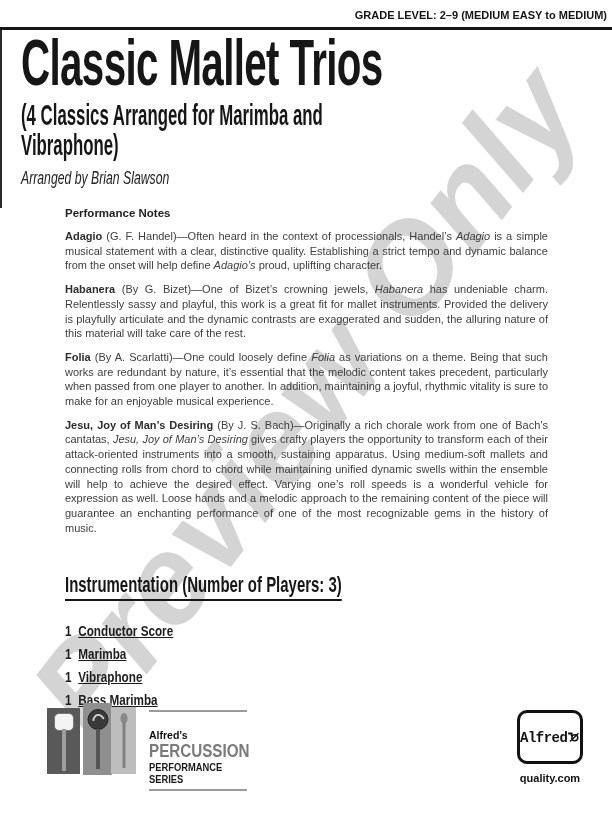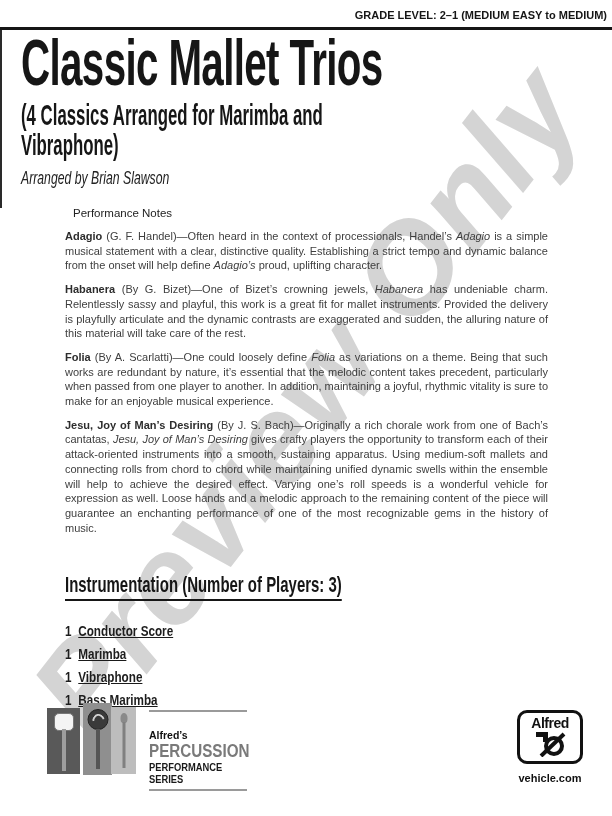--- a/index.html
+++ b/index.html
@@ -79,7 +79,7 @@
   <div class="watermark" style="color: rgb(212, 212, 212);">Preview Only</div>
 
   <div class="layer">
-    <div class="grade">GRADE LEVEL: 2–1 (MEDIUM EASY to MEDIUM)</div>
+    <div class="grade">GRADE LEVEL: 2–9 (MEDIUM EASY to MEDIUM)</div>
     <div class="top-rule"></div>
     <div class="left-rule"></div>
 

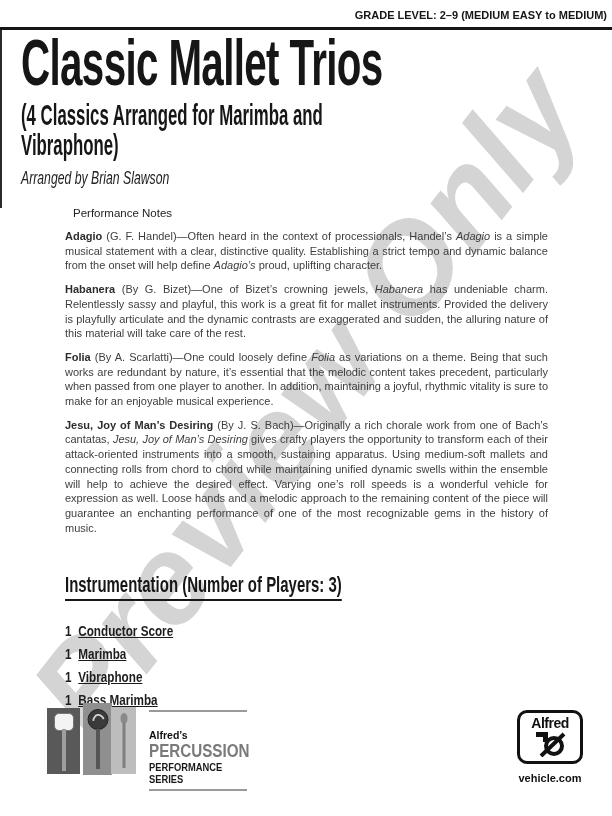--- a/index.html
+++ b/index.html
@@ -31,7 +31,7 @@
   .arranged-by{font-size:18px;font-style:italic;line-height:1.0;transform:scaleX(0.68);margin-top:9px;color:#222;}
   
   .notes{position:absolute;left:65px;top:207px;width:483px;}
-  .notes-heading{font-size:11.5px;font-weight:normal;color:#222;margin:0 0 10px 8px;}
+  .notes-heading{font-size:11.5px;font-weight:bold;color:#222;margin:0 0 10px 0;}
   .note-para{font-size:11px;line-height:14.7px;text-align:justify;color:#3e3e3e;margin:0 0 9px 0;}
   .seg-b{font-weight:bold;color:#2d2d2d;}
   .seg-i{font-style:italic;}

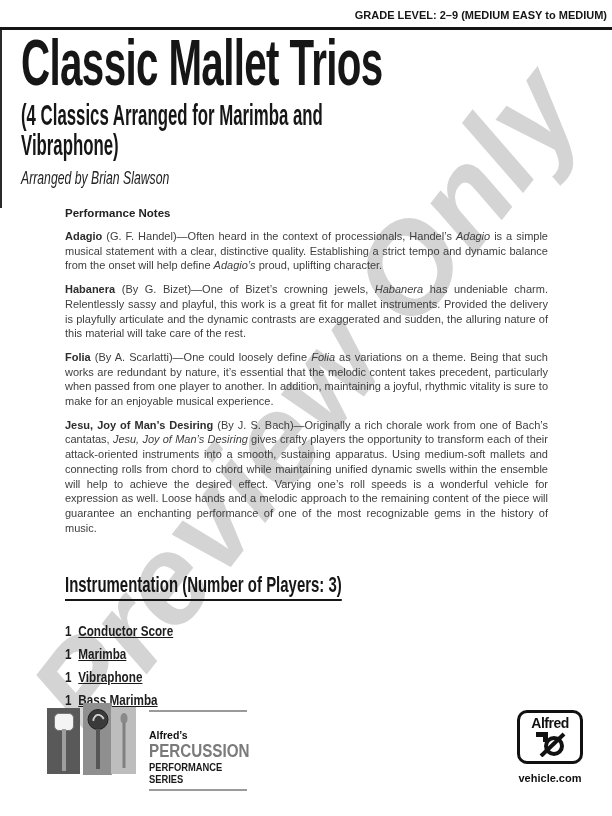--- a/index.html
+++ b/index.html
@@ -66,7 +66,7 @@
   
   .alfred-logo{position:absolute;left:512px;top:710px;width:76px;text-align:center;z-index:1;}
   .alfred-box{width:60px;height:48px;border:3px solid #111;border-radius:10px;margin:0 auto;background:#fff;
-    display:flex;flex-direction:column;align-items:center;}
+    display:flex;flex-direction:row;align-items:center;font-family:Liberation Mono, monospace;}
   .alfred-word{font-size:14px;font-weight:bold;letter-spacing:-0.5px;color:#111;margin-top:2px;}
   .alfred-mark{margin-top:0px;}
   .alfred-site{font-size:11px;font-weight:bold;color:#111;margin-top:8px;}

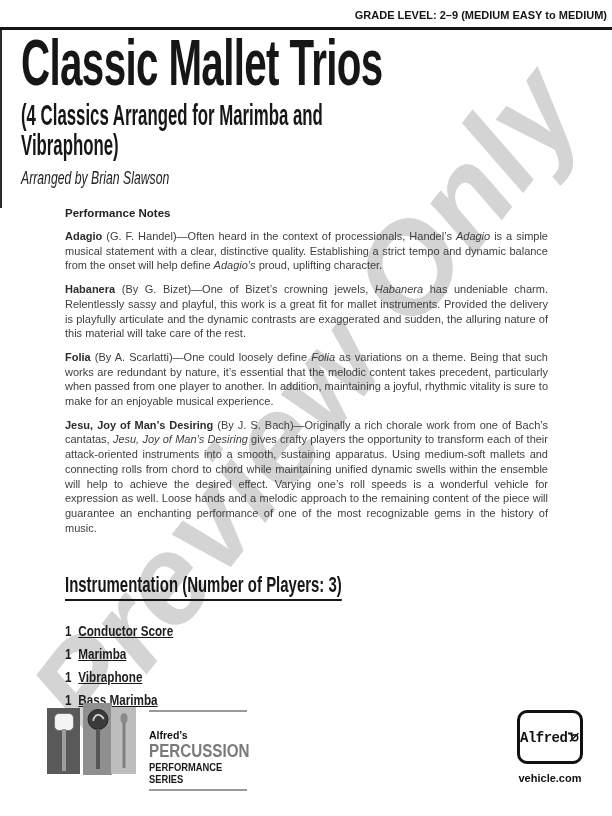--- a/index.html
+++ b/index.html
@@ -152,7 +152,7 @@
           <line x1="8" y1="25" x2="31" y2="3" stroke="#111" stroke-width="4"></line>
         </svg>
       </div>
-      <div class="alfred-site">vehicle.com</div>
+      <div class="alfred-site">quality.com</div>
     </div>
   </div>
 </div>

